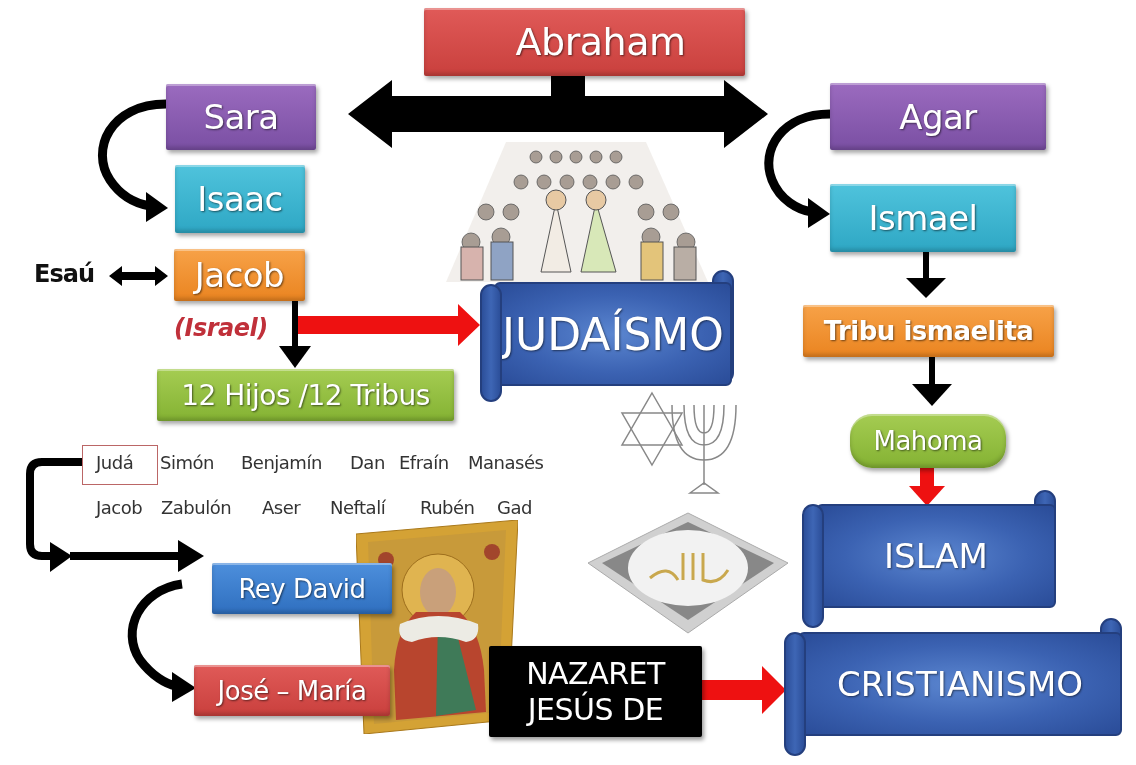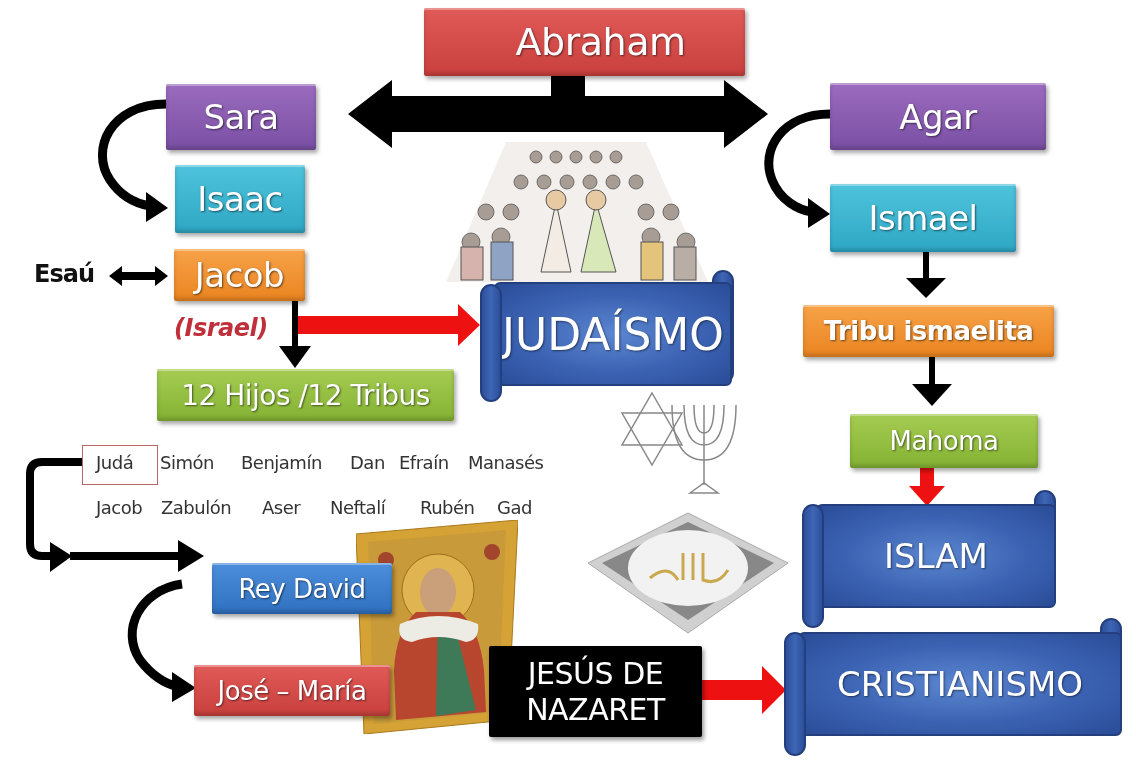--- a/index.html
+++ b/index.html
@@ -180,7 +180,7 @@
   <span>Tribu ismaelita</span>
 </div>
 
-<div class="box green" style="left:850px;top:414px;width:188px;height:54px;font-size:26px;">
+<div class="box green" style="left:850px;top:414px;width:156px;height:54px;font-size:26px;border-radius:22px;">
   <span>Mahoma</span>
 </div>
 

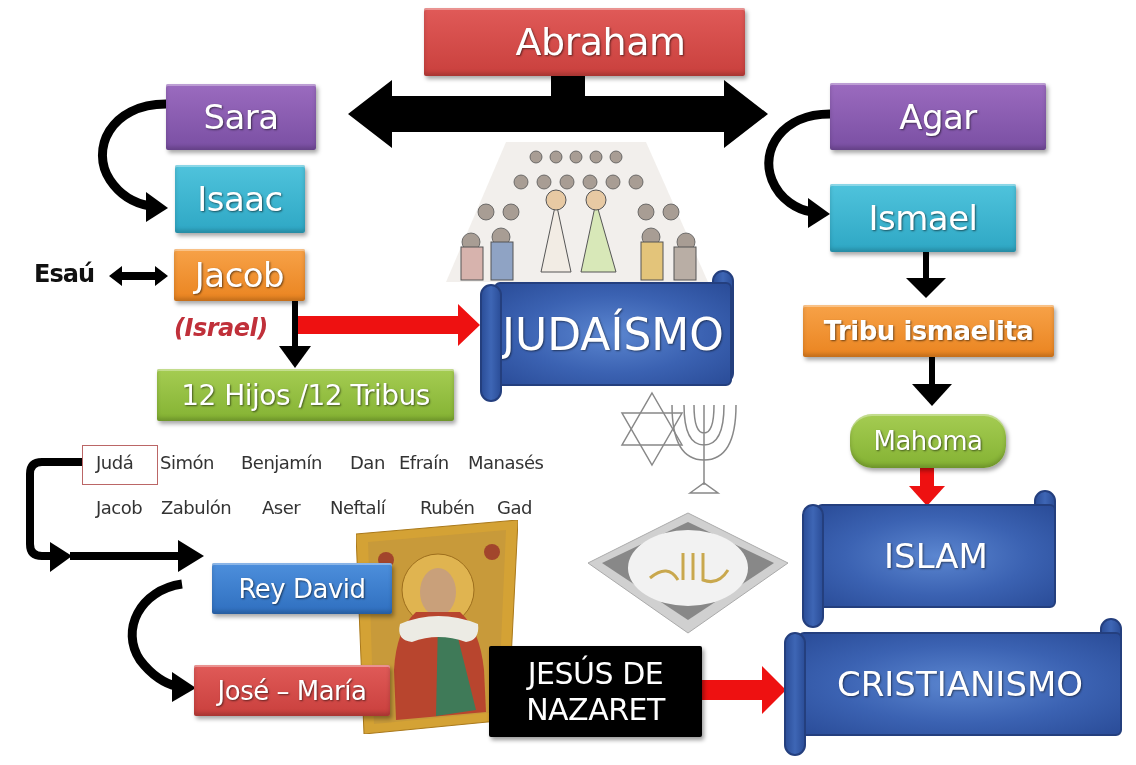--- a/index.html
+++ b/index.html
@@ -193,8 +193,8 @@
 </div>
 
 <div class="box black" style="left:489px;top:646px;width:213px;height:91px;flex-direction:column;line-height:36px;font-size:30px;">
+  <span>NAZARET</span>
   <span>JESÚS DE</span>
-  <span>NAZARET</span>
 </div>
 
 <div style="position:absolute;left:82px;top:445px;width:74px;height:38px;border:1.5px solid #b66;"></div>

